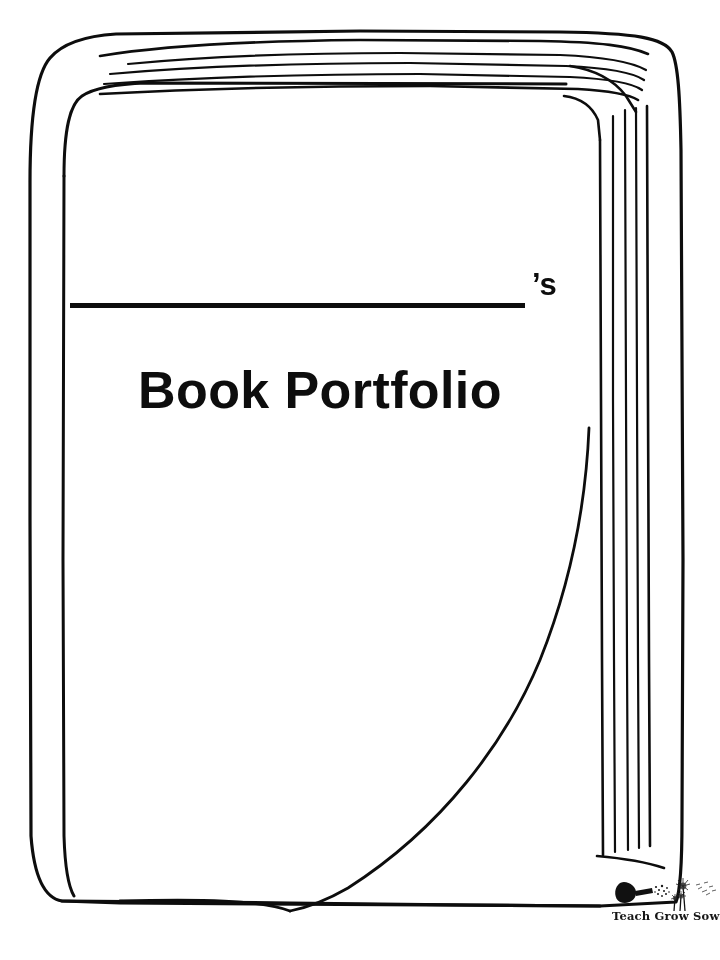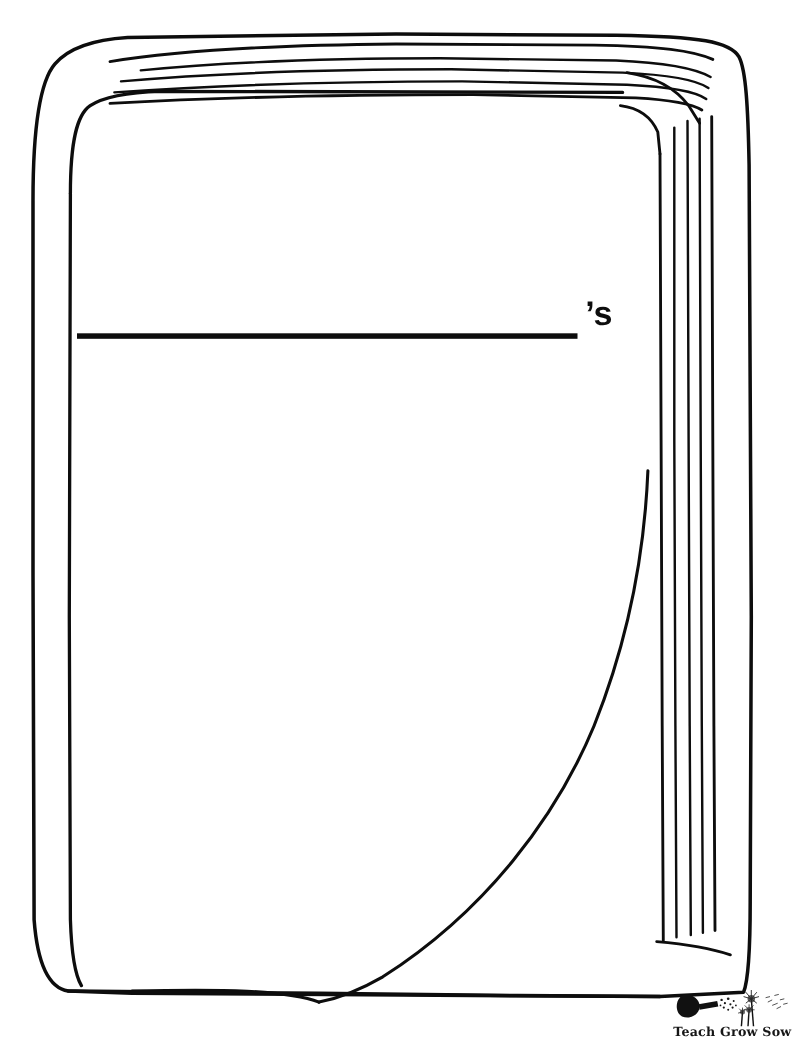--- a/index.html
+++ b/index.html
@@ -190,6 +190,7 @@
       <span id="possessive">’s</span>
     </div>
 
+    <div id="title">Book Portfolio</div>
 
   </div>
 

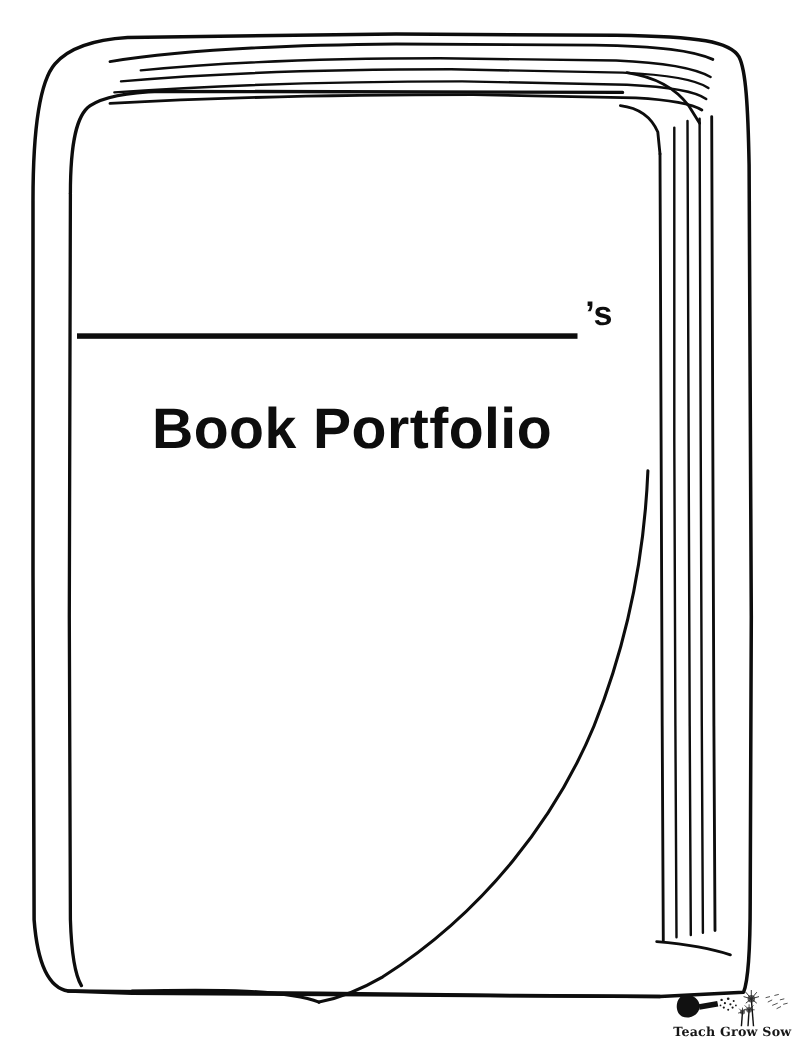--- a/index.html
+++ b/index.html
@@ -90,7 +90,7 @@
   #brand {
     position: absolute;
     left: 612px;
-    top: 893px;
+    top: 871px;
     width: 106px;
     height: 62px;
   }

